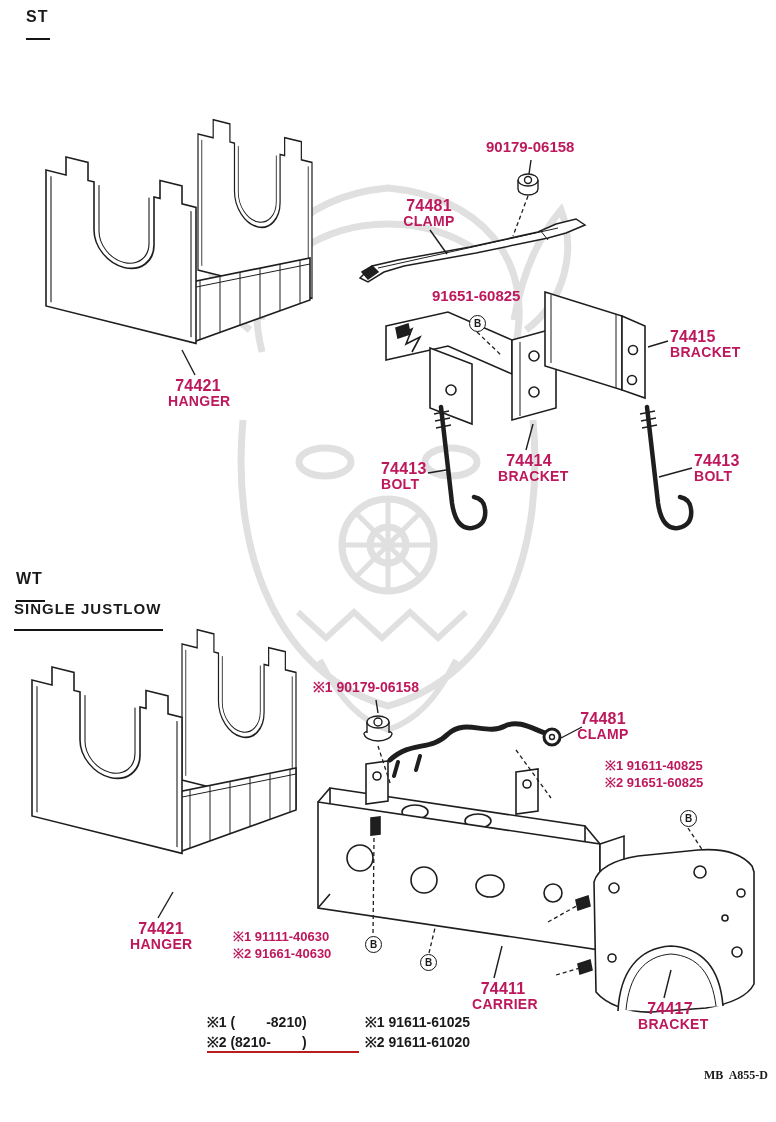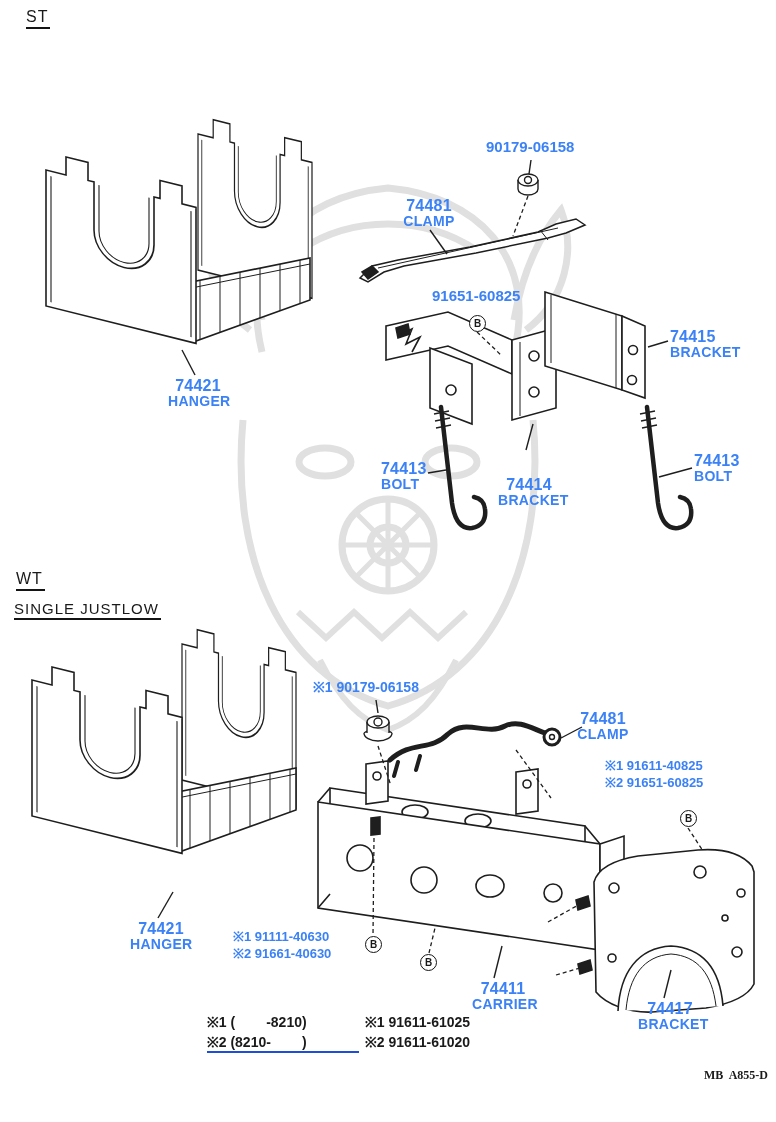--- a/index.html
+++ b/index.html
@@ -12,8 +12,8 @@
   .center{text-align:center;}
   .plain{font-size:15px;}
   .small{font-size:13px;line-height:17px;}
-  .heading{position:absolute;font-weight:400;font-size:16px;letter-spacing:1px;
-           border-bottom:2px solid #141414;padding:0 2px 1px 0;}
+  .heading{position:absolute;font-weight:700;font-size:16px;letter-spacing:1px;
+           border-bottom:2px solid #141414;padding:0 2px 12px 0;}
   .bsym{position:absolute;width:15px;height:15px;border:1.6px solid #141414;border-radius:50%;
         display:flex;align-items:center;justify-content:center;
         font-size:10px;font-weight:700;background:#fff;}

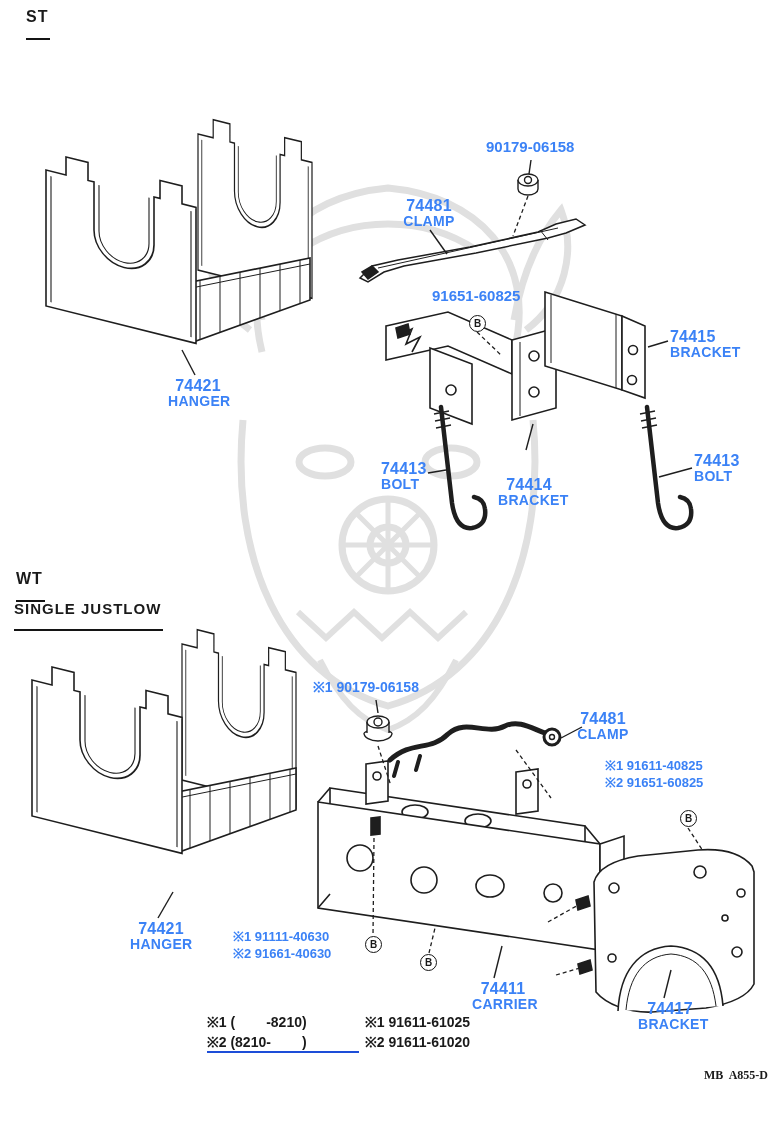--- a/index.html
+++ b/index.html
@@ -6,7 +6,7 @@
   .page{position:relative;width:776px;height:1122px;background:#fff;overflow:hidden;
         font-family:"Liberation Sans",sans-serif;color:#1a1a1a;}
   svg.art{position:absolute;left:0;top:0;}
-  .lbl{position:absolute;font-weight:700;color:#3b82f6;line-height:1.08;white-space:nowrap;}
+  .lbl{position:absolute;font-weight:700;color:#be185d;line-height:1.08;white-space:nowrap;}
   .lbl .num{font-size:16px;letter-spacing:.2px;}
   .lbl .nm{font-size:14px;letter-spacing:.3px;}
   .center{text-align:center;}

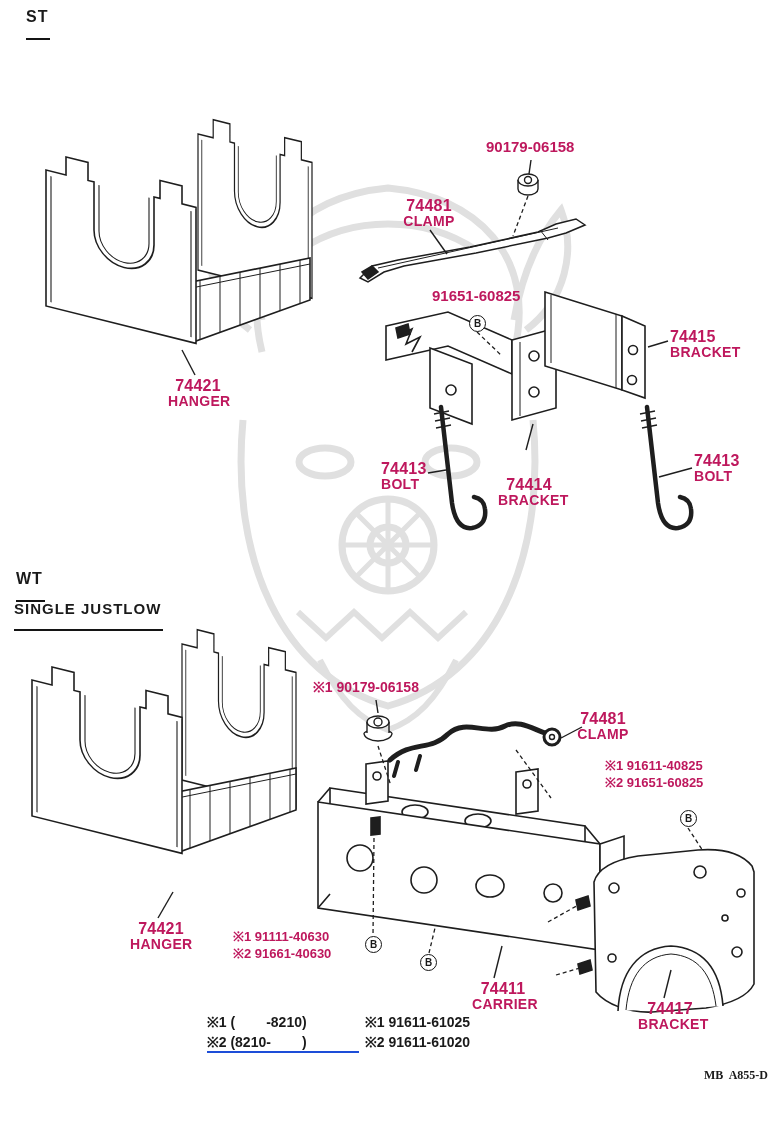--- a/index.html
+++ b/index.html
@@ -223,7 +223,7 @@
   <div class="nm">HANGER</div>
 </div>
 
-<div class="lbl center" style="left:498px;top:452px;width:62px;margin-top:24px;">
+<div class="lbl center" style="left:498px;top:452px;width:62px;">
   <div class="num">74414</div>
   <div class="nm">BRACKET</div>
 </div>

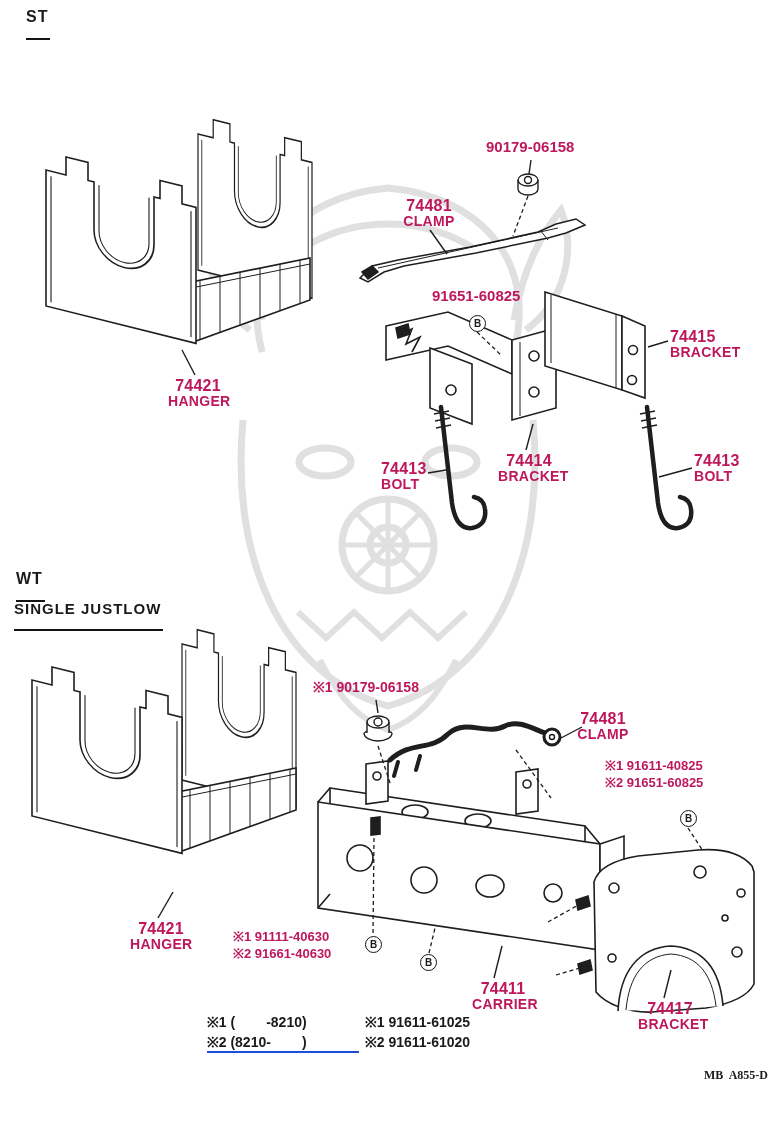--- a/index.html
+++ b/index.html
@@ -21,7 +21,7 @@
   .nrow{height:20px;}
   .ncol1{display:inline-block;width:152px;white-space:pre;}
   .ncol2{display:inline-block;padding-left:6px;white-space:pre;}
-  .underl{border-bottom:2px solid #1d4ed8;}
+  .underl{border-bottom:2px solid #b91c1c;}
   .footer{position:absolute;left:704px;top:1068px;font-weight:700;font-size:12px;white-space:pre;font-family:Liberation Serif, serif;}
 </style>
 </head>

